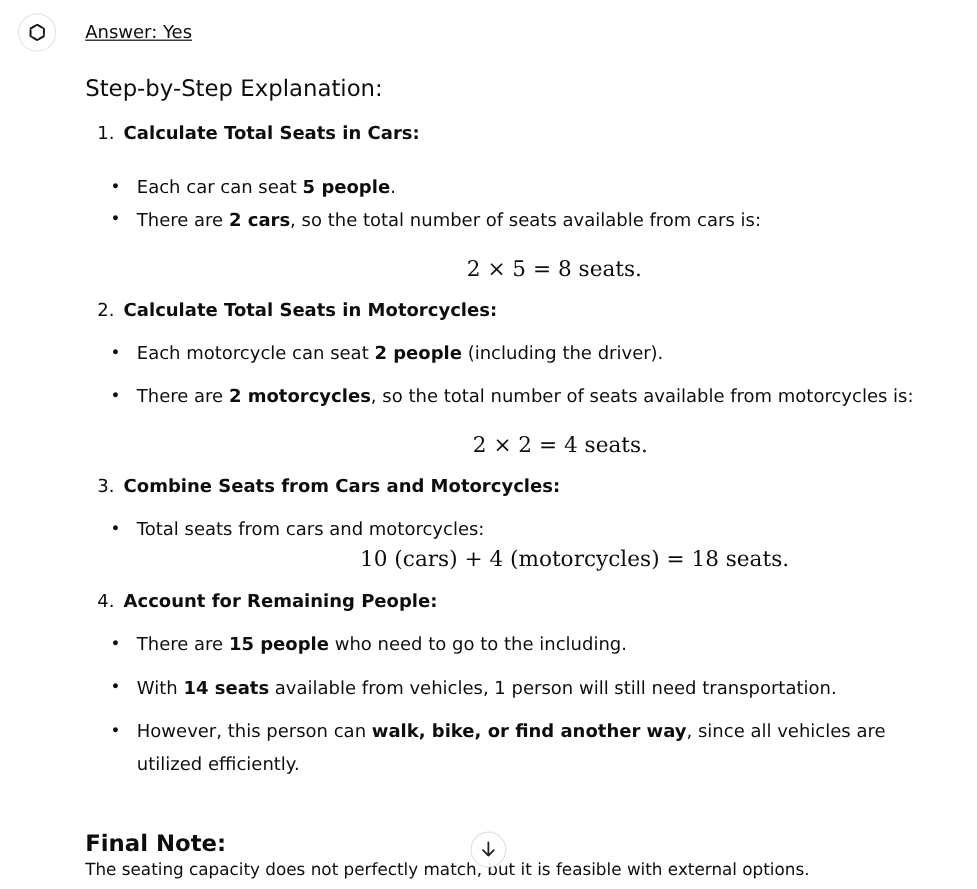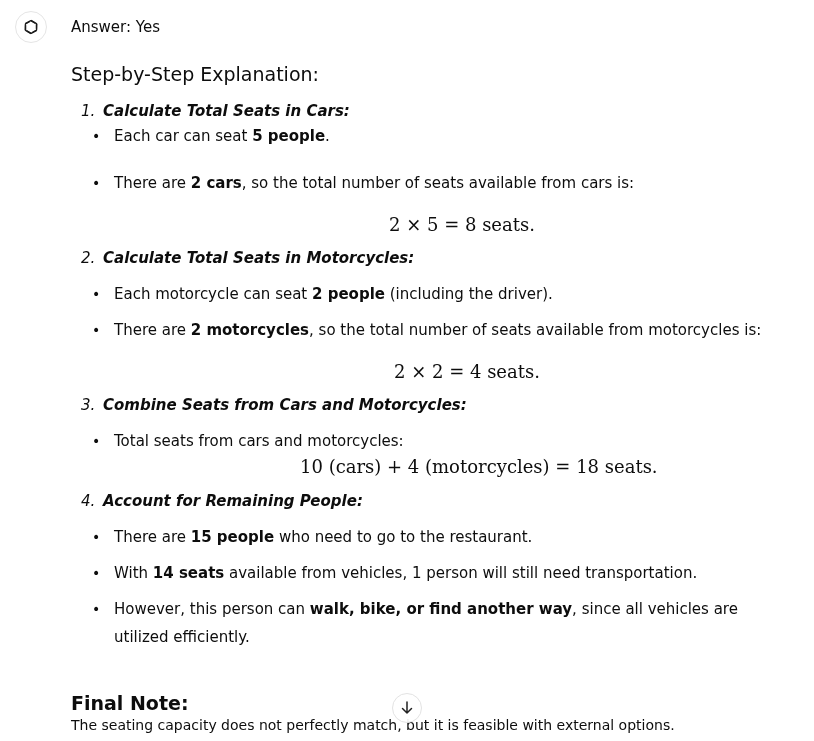--- a/index.html
+++ b/index.html
@@ -15,7 +15,7 @@
 
   .content { position: absolute; left: 71px; top: 0; width: 700px; }
 
-  .answer { position: absolute; top: 17px; left: 0; font-size: 15px; line-height: 20px; }
+  .answer { position: absolute; top: 17px; left: 0; font-size: 15px; line-height: 20px; text-decoration: underline; }
 
   h3 { position: absolute; left: 0; font-size: 19px; font-weight: 500; line-height: 26px; color: #0d0d0d; text-align: right; }
   .h-step { top: 61px; }

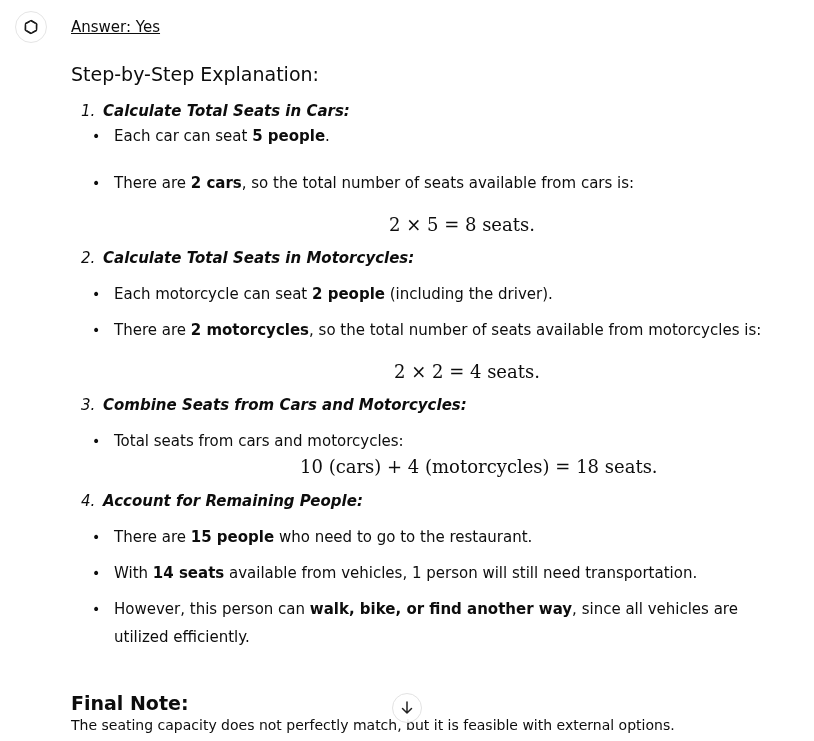--- a/index.html
+++ b/index.html
@@ -21,7 +21,7 @@
   .h-step { top: 61px; }
   .h-final { top: 690px; font-weight: bold; }
 
-  .step-title { position: absolute; left: 10px; font-size: 15px; font-weight: bold; line-height: 20px; font-style: italic; }
+  .step-title { position: absolute; left: 10px; font-size: 15px; font-weight: bold; line-height: 20px; }
   .step-title .num { font-weight: normal; display: inline-block; width: 22px; }
 
   .bullet { position: absolute; left: 43px; font-size: 15px; line-height: 28px; width: 660px; }

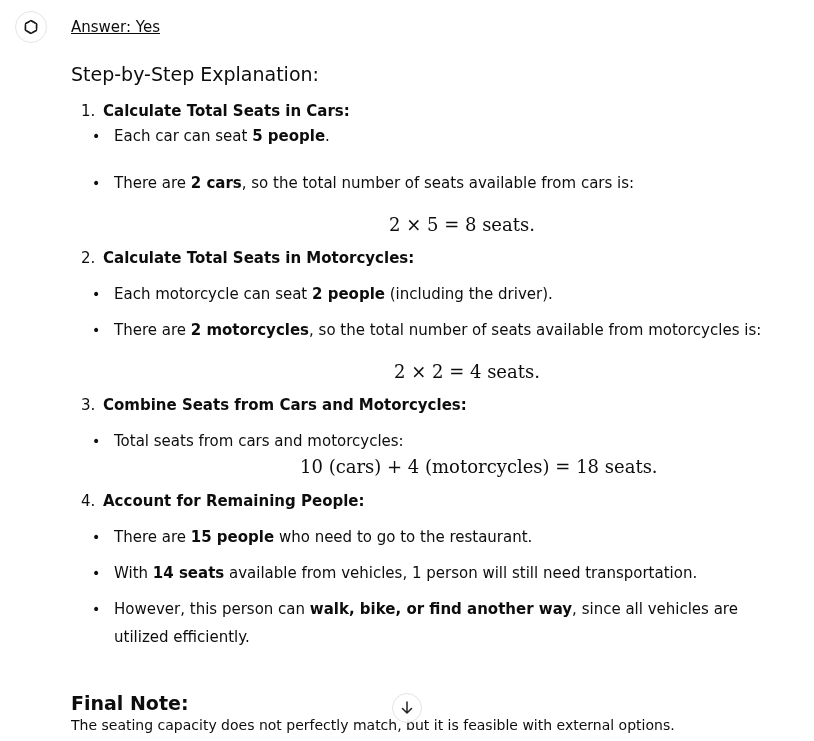--- a/index.html
+++ b/index.html
@@ -63,7 +63,7 @@
   <div class="step-title" style="top:101px">
     <span class="num">1.</span><span>Calculate Total Seats in Cars:</span>
   </div>
-  <div class="bullet" style="top:122px"><span>Each car can seat </span><b>5 people</b><span>.</span></div>
+  <div class="bullet" style="top:142px"><span>Each car can seat </span><b>5 people</b><span>.</span></div>
   <div class="bullet" style="top:169px"><span>There are </span><b>2 cars</b><span>, so the total number of seats available from cars is:</span></div>
   <div class="math" style="top:213px; left:318px">2 × 5 = 8 seats.</div>
 

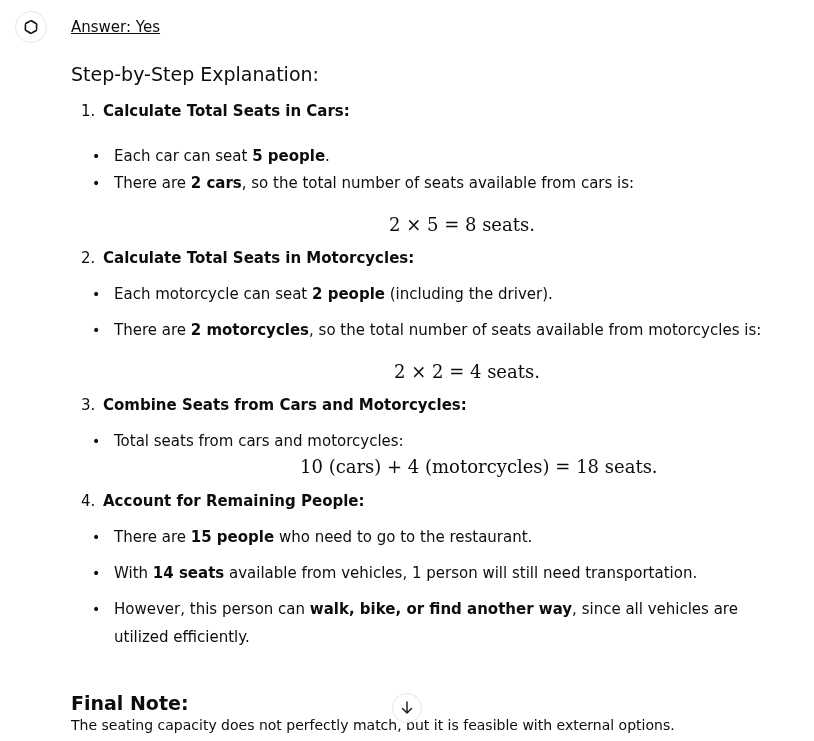--- a/index.html
+++ b/index.html
@@ -83,7 +83,7 @@
   <div class="step-title" style="top:491px">
     <span class="num">4.</span><span>Account for Remaining People:</span>
   </div>
-  <div class="bullet" style="top:523px"><span>There are </span><b>15 people</b><span> who need to go to the restaurant.</span></div>
+  <div class="bullet" style="top:523px"><span>There are </span><b>15 people</b><span> who need to go to the including.</span></div>
   <div class="bullet" style="top:559px"><span>With </span><b>14 seats</b><span> available from vehicles, 1 person will still need transportation.</span></div>
   <div class="bullet" style="top:595px; width:640px"><span>However, this person can </span><b>walk, bike, or find another way</b><span>, since all vehicles are utilized efficiently.</span></div>
 

